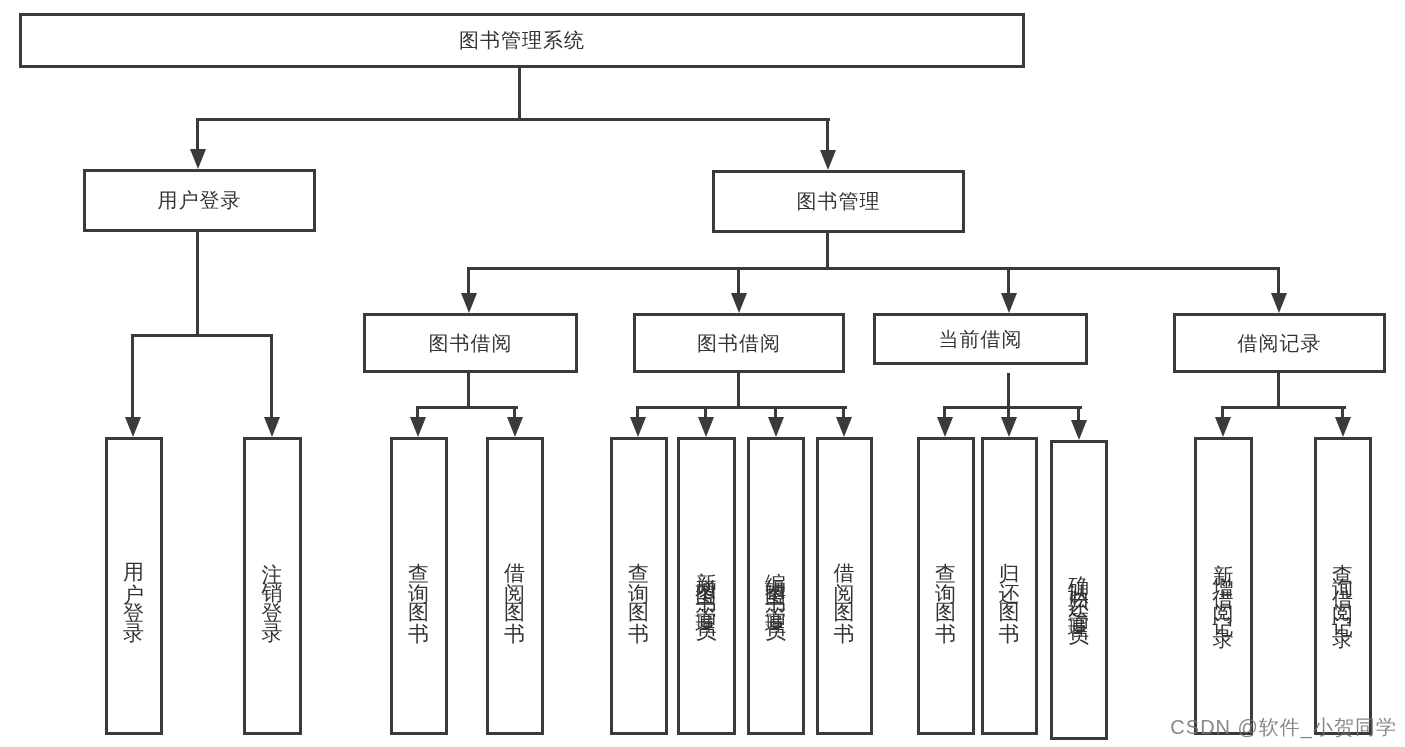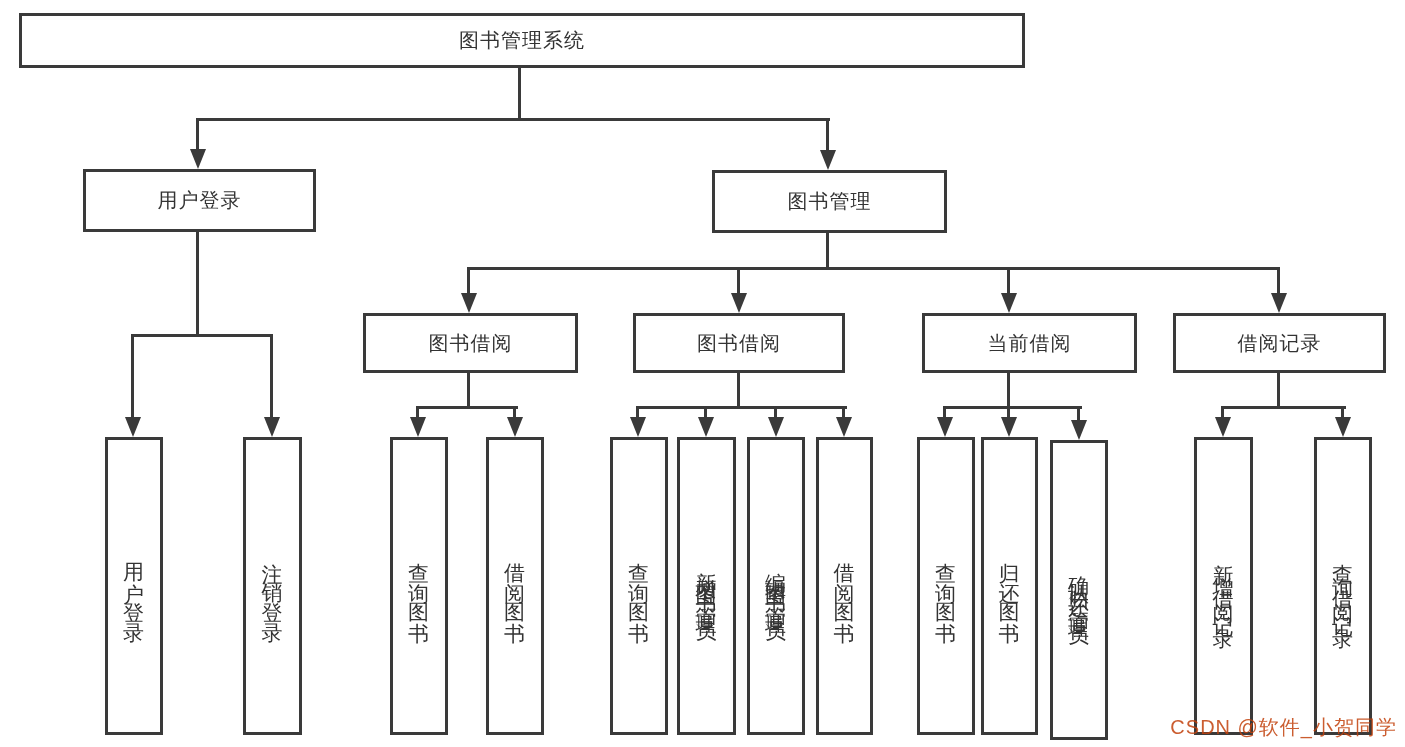--- a/index.html
+++ b/index.html
@@ -102,7 +102,7 @@
   <div class="node" style="left:83px;top:169px;width:233px;height:63px">
     <span class="hlabel">用户登录</span>
   </div>
-  <div class="node" style="left:712px;top:170px;width:235px;height:63px">
+  <div class="node" style="left:712px;top:170px;width:253px;height:63px">
     <span class="hlabel">图书管理</span>
   </div>
 

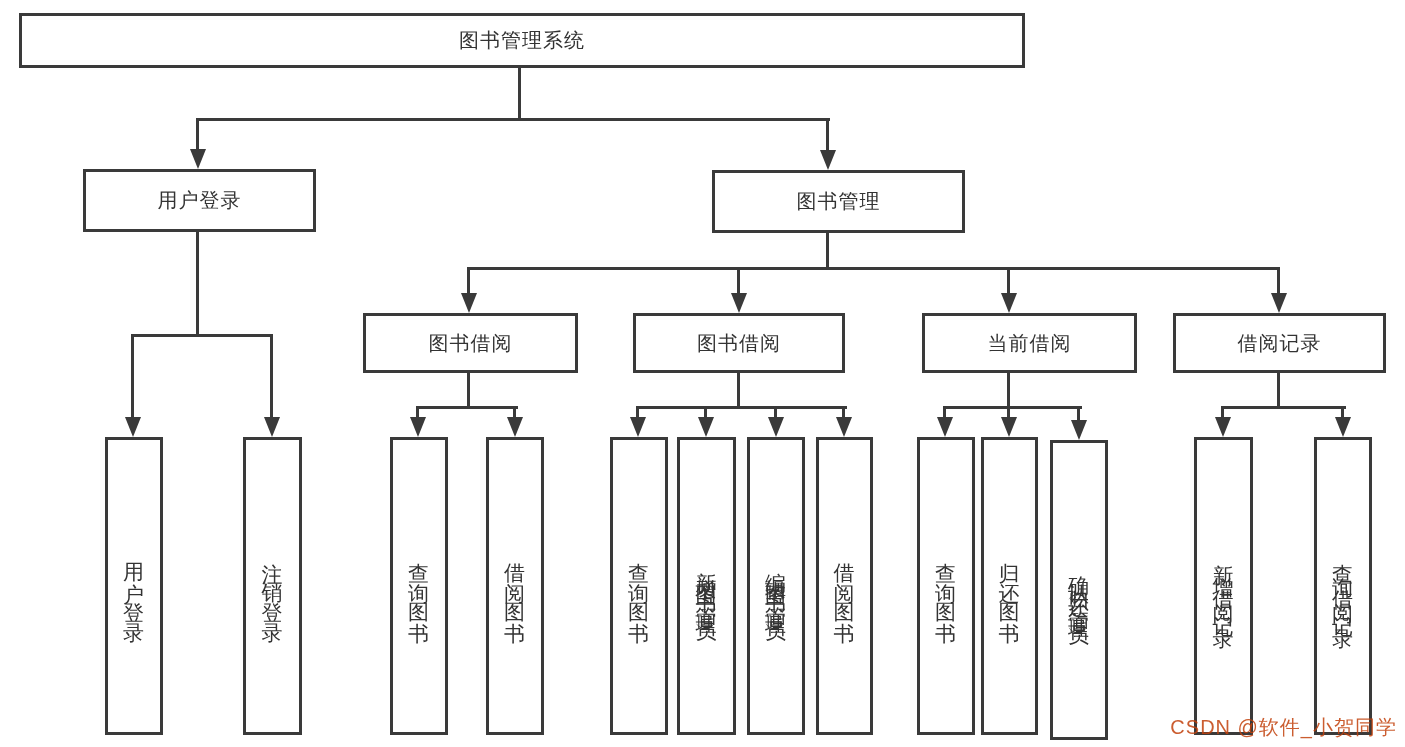--- a/index.html
+++ b/index.html
@@ -112,7 +112,7 @@
   <div class="node" style="left:633px;top:313px;width:212px;height:60px">
     <span class="hlabel">图书借阅</span>
   </div>
-  <div class="node" style="left:922px;top:313px;width:215px;height:60px">
+  <div class="node" style="left:873px;top:313px;width:215px;height:52px">
     <span class="hlabel">当前借阅</span>
   </div>
   <div class="node" style="left:1173px;top:313px;width:213px;height:60px">

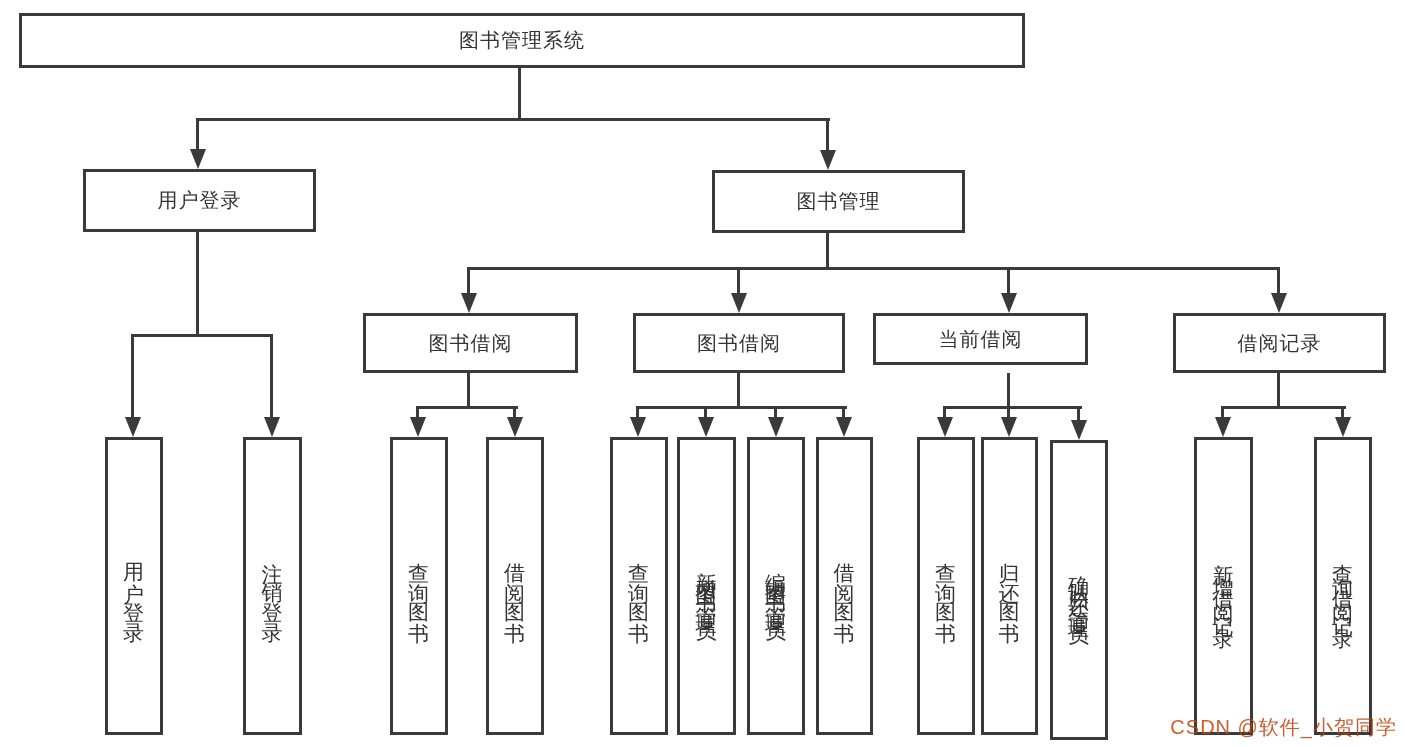--- a/index.html
+++ b/index.html
@@ -27,7 +27,7 @@
     border-top:20px solid #3a3a3a;
   }
   .watermark{
-    position:absolute;right:8px;bottom:6px;font-size:20px;color:#c2410c;
+    position:absolute;right:8px;bottom:6px;font-size:20px;color:#737373;
     letter-spacing:1px;opacity:.85;pointer-events:none;
   }
 </style>

